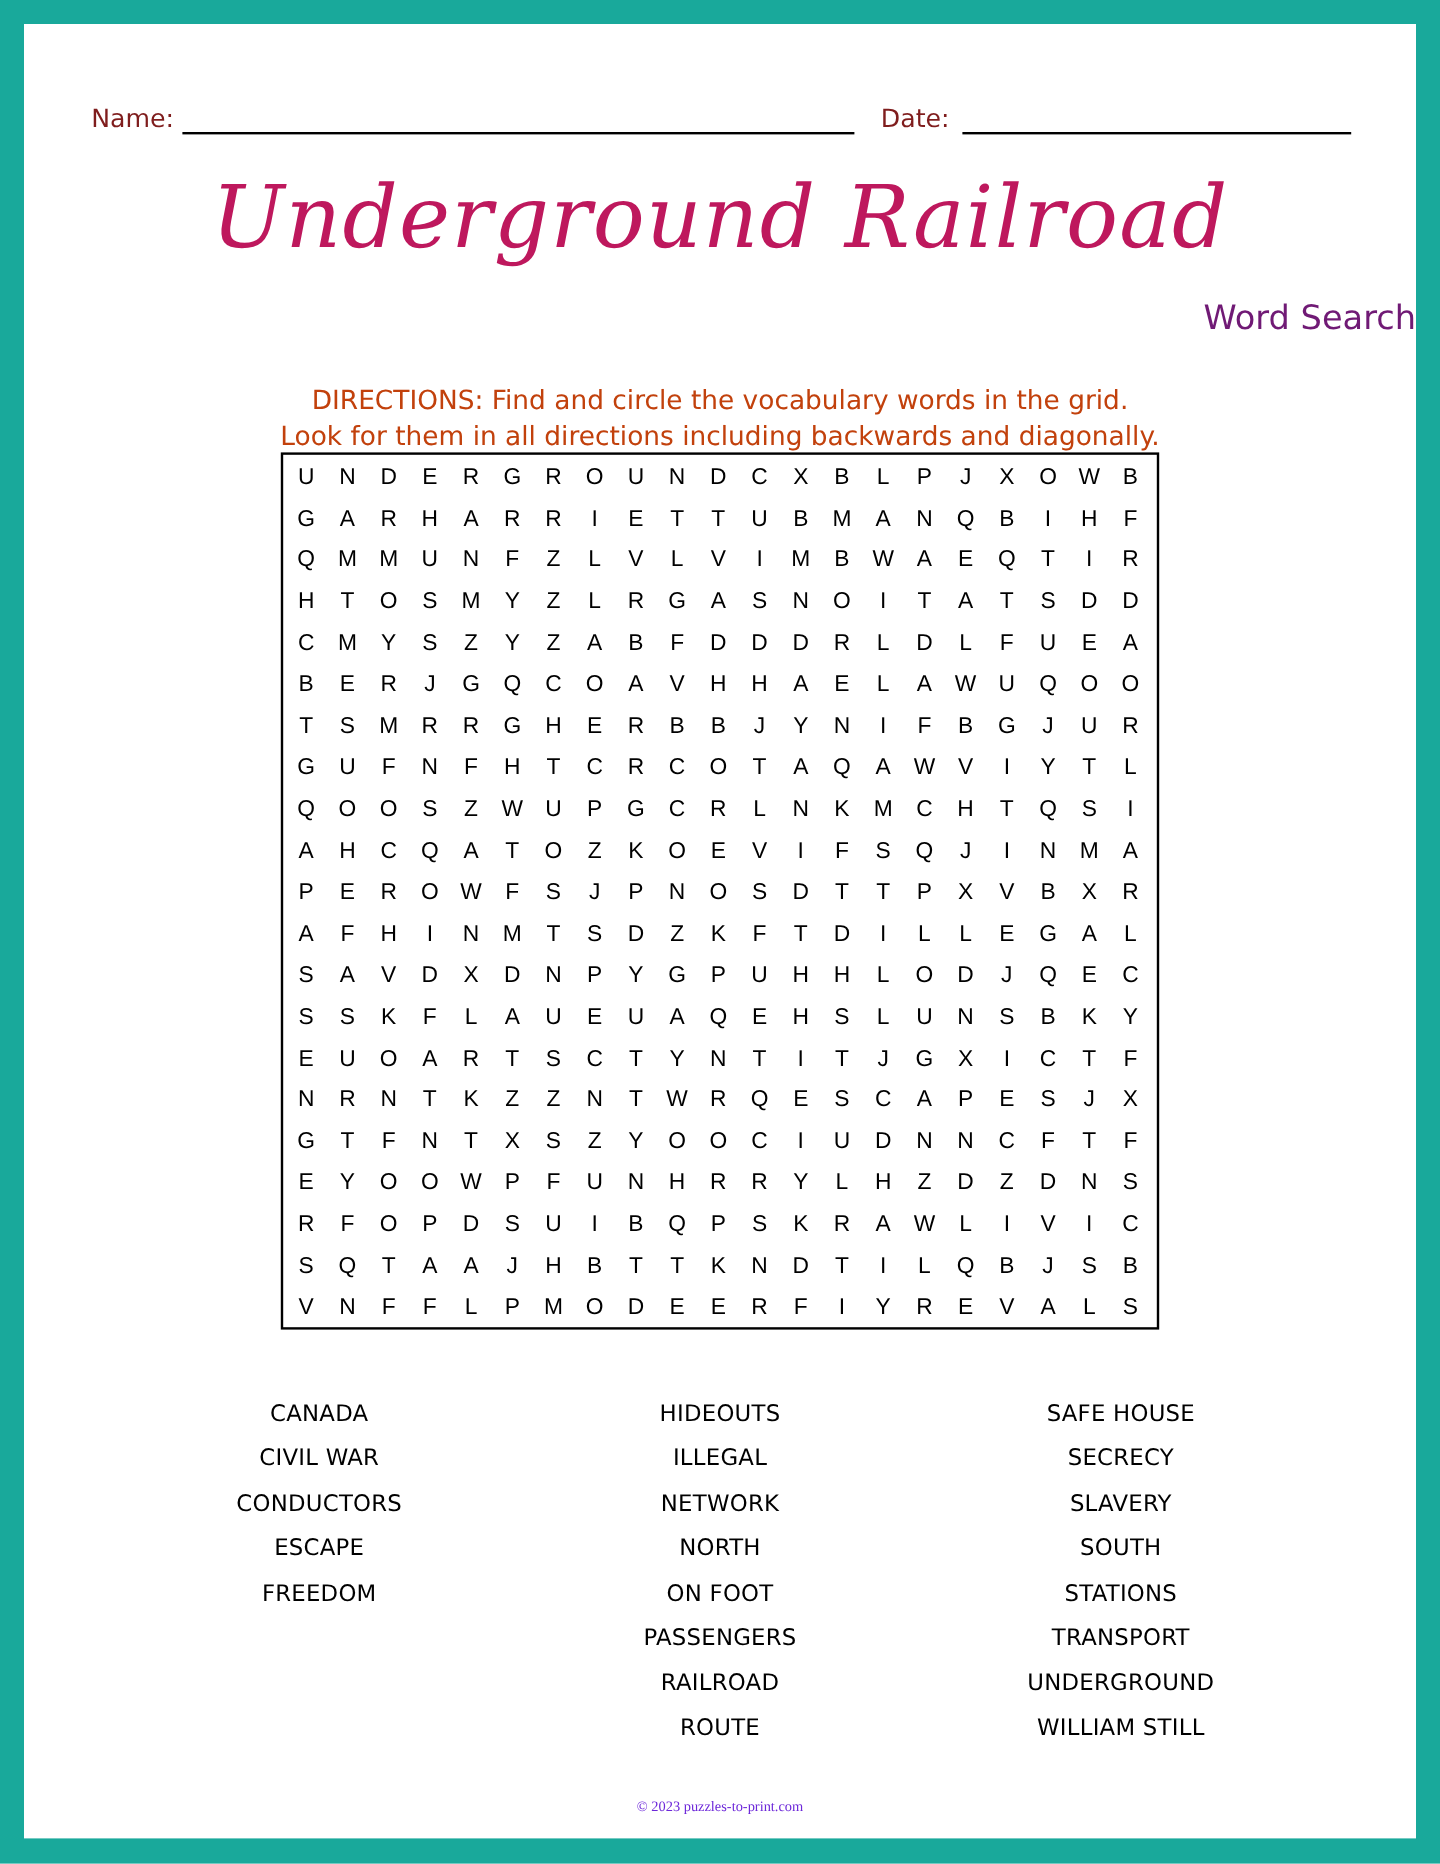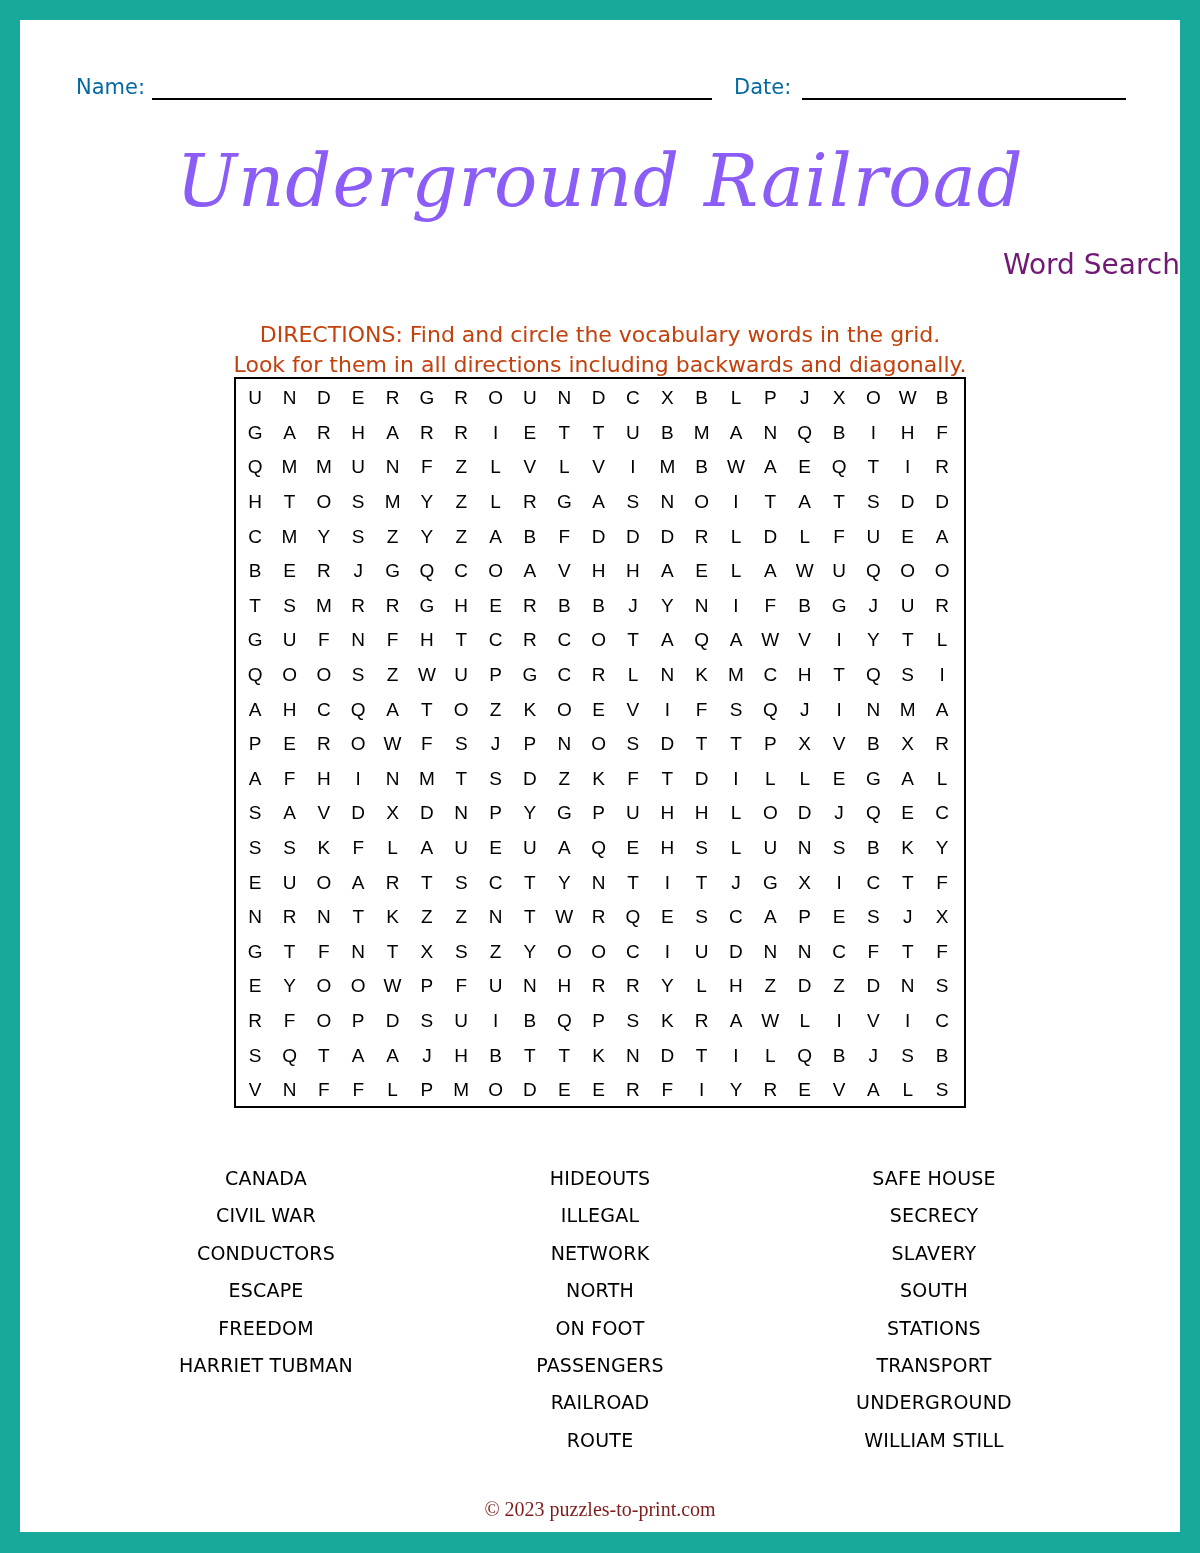--- a/index.html
+++ b/index.html
@@ -24,12 +24,12 @@
     .name-date-row {
       position: absolute;
       left: 56px;
-      top: 54px;
+      top: 66px;
       width: 1050px;
       height: 30px;
       font-family: "DejaVu Sans", sans-serif;
       font-size: 21px;
-      color: #0369a1;
+      color: #7f1d1d;
     }
     .field-label {
       position: absolute;

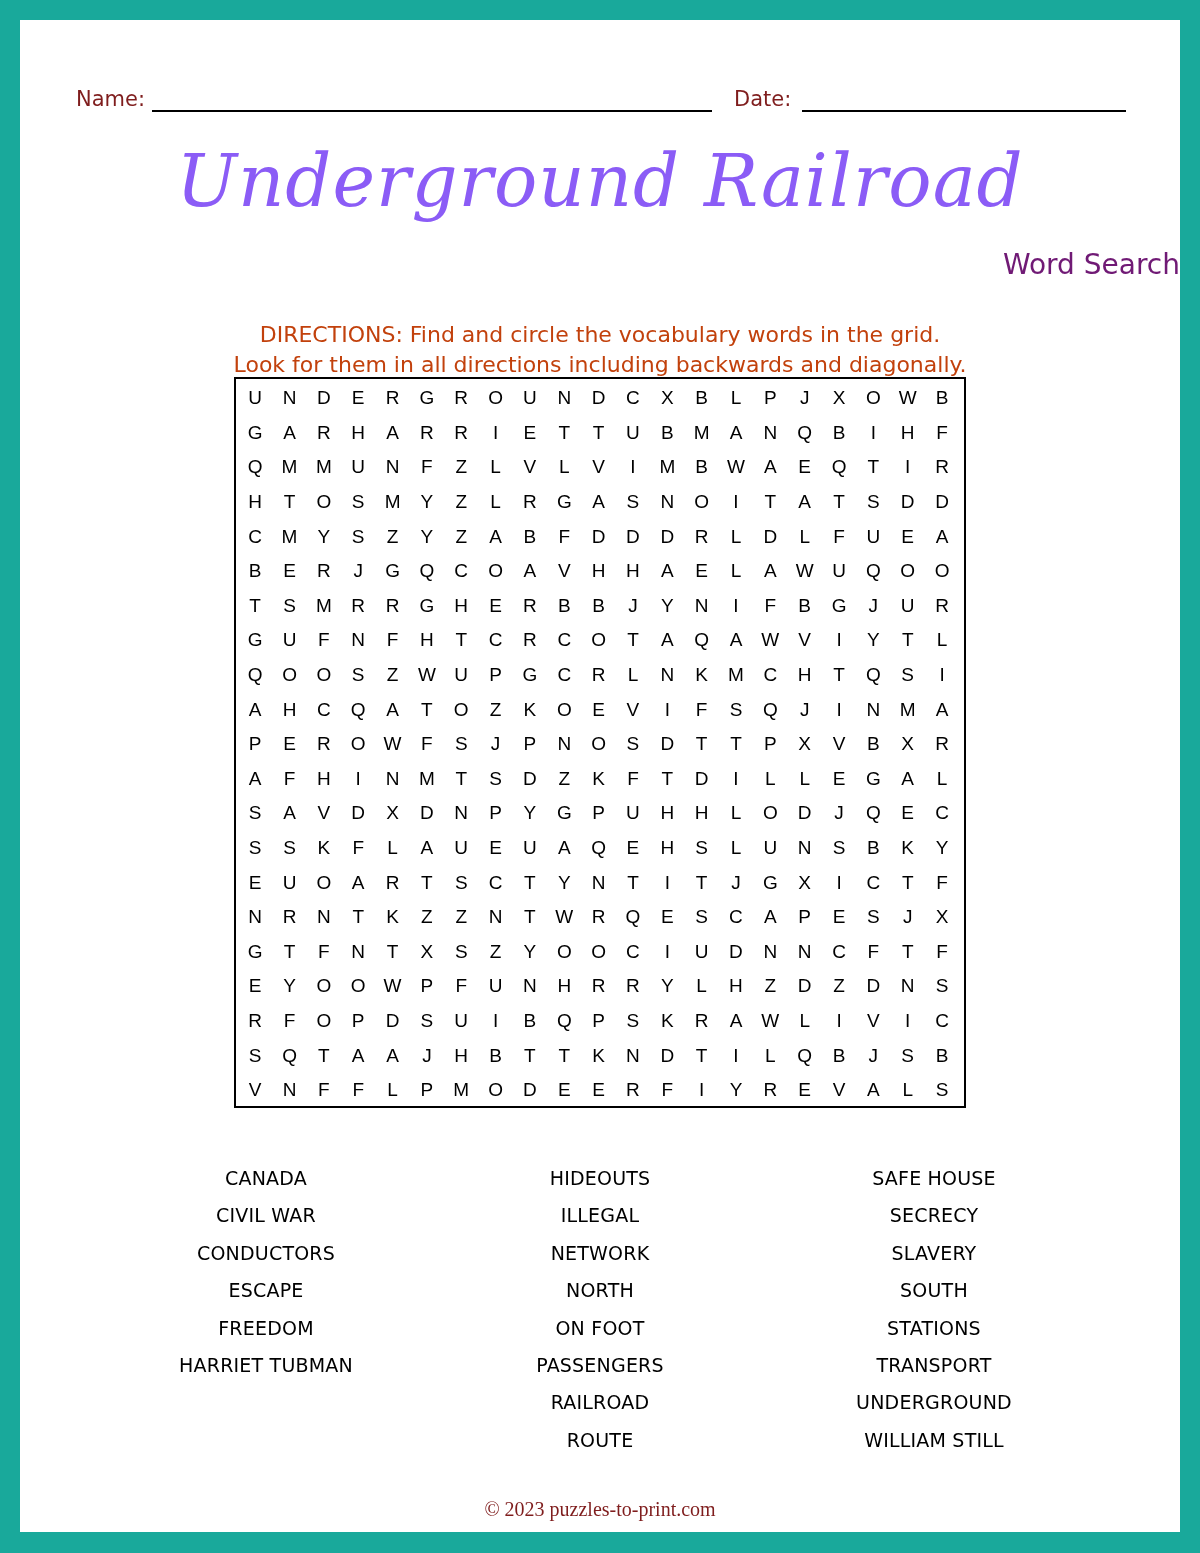--- a/index.html
+++ b/index.html
@@ -52,7 +52,7 @@
       font-style: italic;
       font-size: 72px;
       line-height: 90px;
-      color: #8b5cf6;
+      color: #be185d;
       letter-spacing: 1px;
     }
     .subtitle {

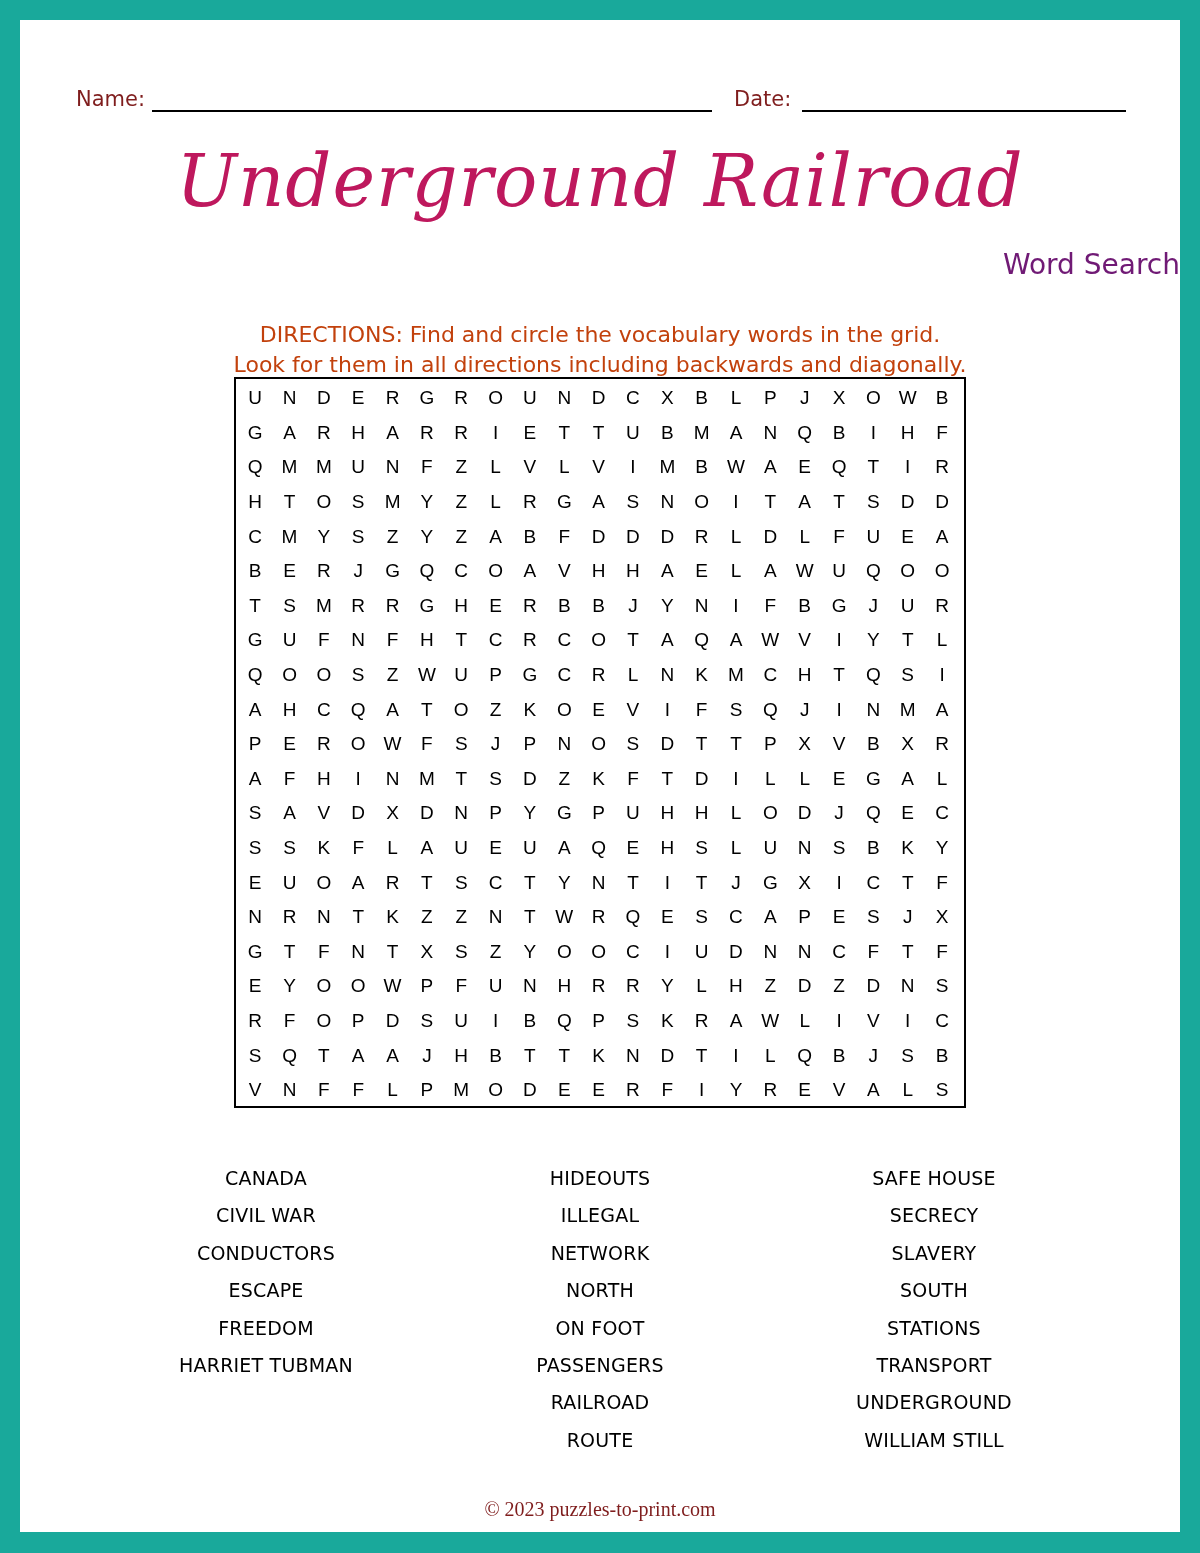--- a/index.html
+++ b/index.html
@@ -606,7 +606,6 @@
         <div class="word">CONDUCTORS</div>
         <div class="word">ESCAPE</div>
         <div class="word">FREEDOM</div>
-        <div class="word">HARRIET TUBMAN</div>
       </div>
     <div class="word-col" style="left:430px;" id="col1">
         <div class="word">HIDEOUTS</div>

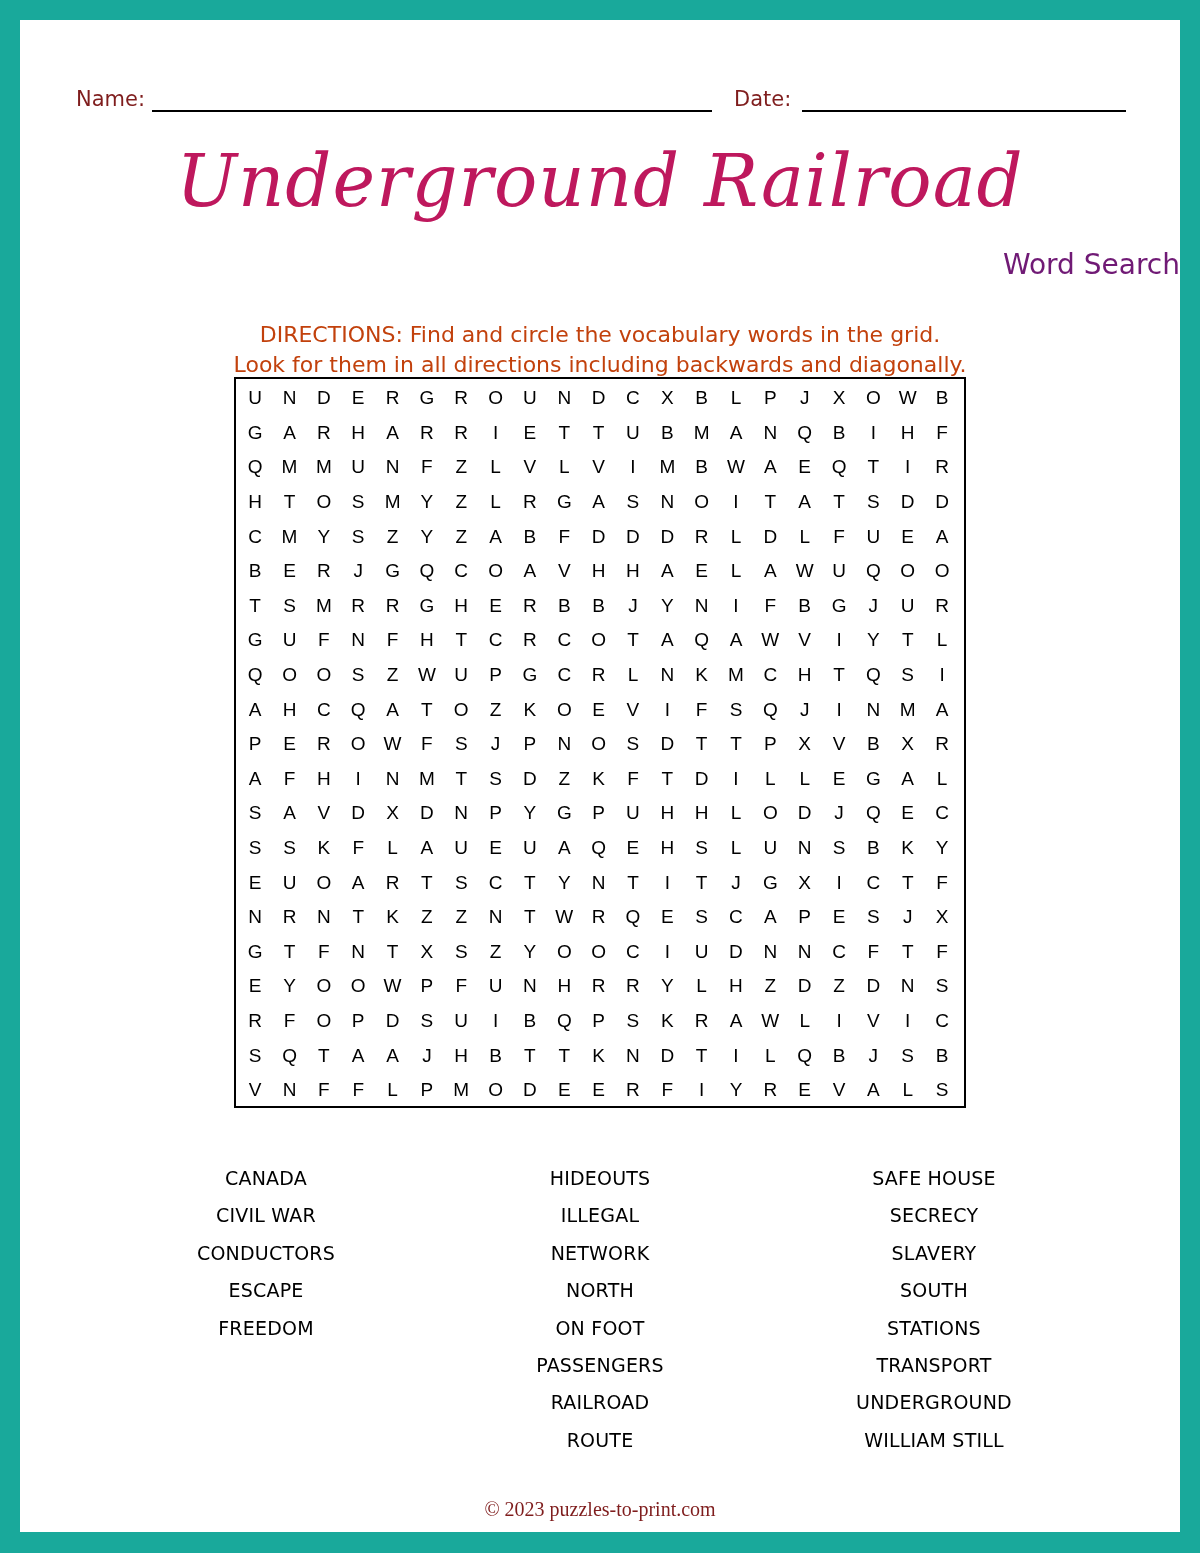--- a/index.html
+++ b/index.html
@@ -129,8 +129,8 @@
       width: 1160px;
       text-align: center;
       font-family: "Liberation Serif", serif;
-      font-size: 20px;
-      color: #7f1d1d;
+      font-size: 12px;
+      color: #6d28d9;
     }
   </style>
 </head>

